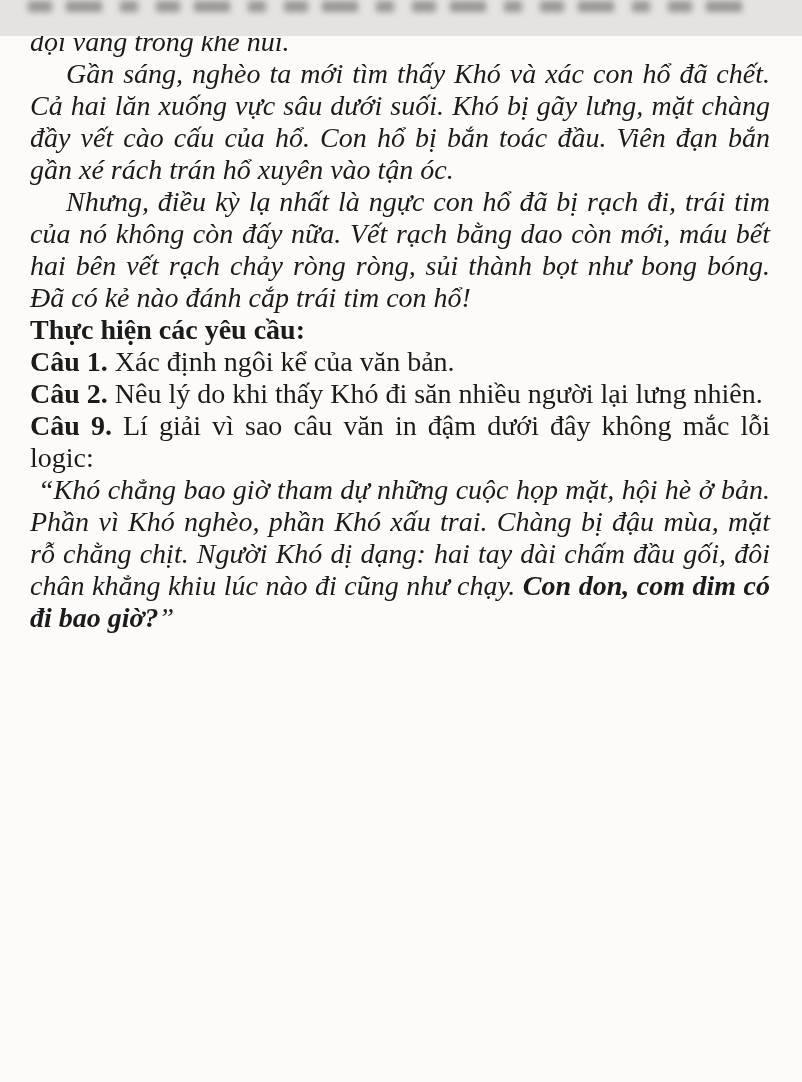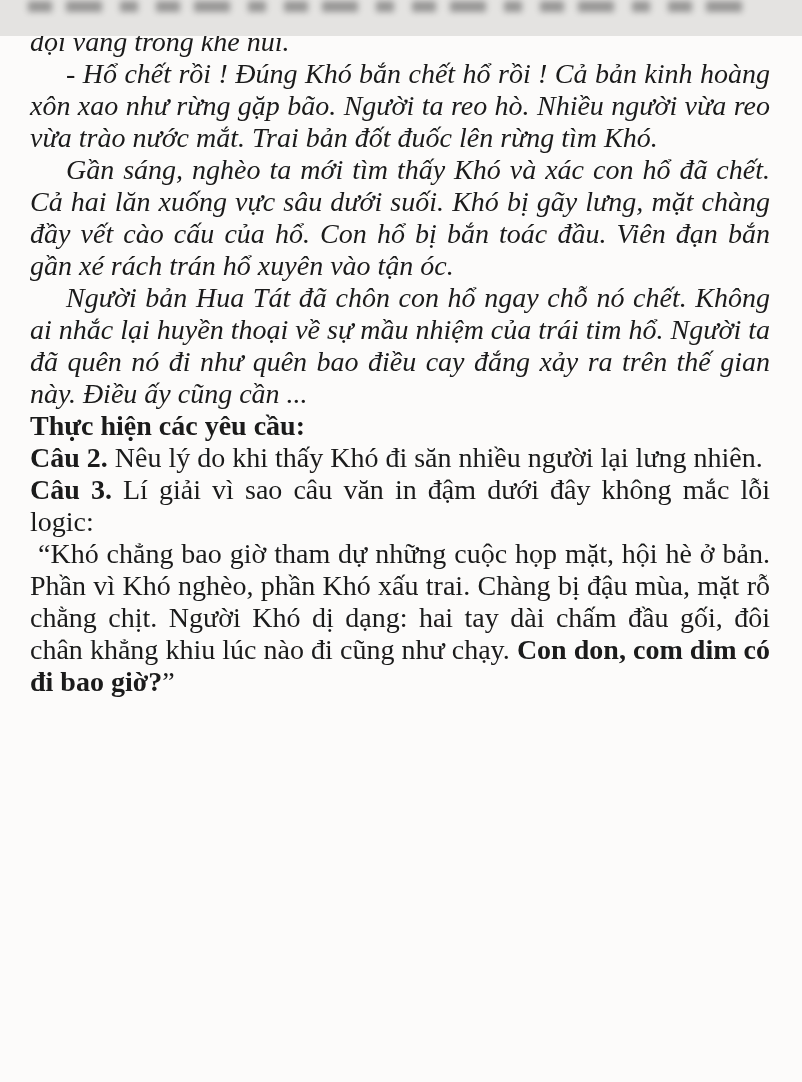--- a/index.html
+++ b/index.html
@@ -56,7 +56,6 @@
 
     <p class="story cont">dội vang trong khe núi.</p>
 
-    <p class="story">- Hổ chết rồi ! Đúng Khó bắn chết hổ rồi ! Cả bản kinh hoàng xôn xao như rừng gặp bão. Người ta reo hò. Nhiều người vừa reo vừa trào nước mắt. Trai bản đốt đuốc lên rừng tìm Khó.</p>
 
     <p class="story">Gần sáng, nghèo ta mới tìm thấy Khó và xác con hổ đã chết. Cả hai lăn xuống vực sâu dưới suối. Khó bị gãy lưng, mặt chàng đầy vết cào cấu của hổ. Con hổ bị bắn toác đầu. Viên đạn bắn gần xé rách trán hổ xuyên vào tận óc.</p>
 

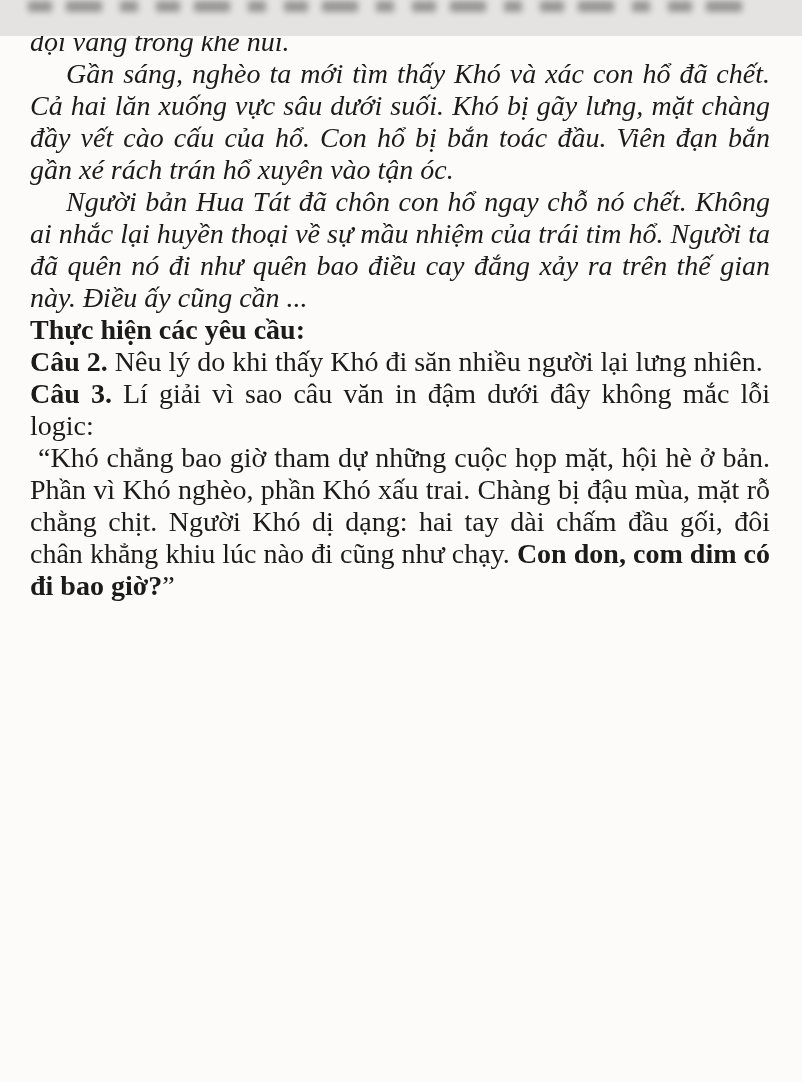--- a/index.html
+++ b/index.html
@@ -59,6 +59,7 @@
 
     <p class="story">Gần sáng, nghèo ta mới tìm thấy Khó và xác con hổ đã chết. Cả hai lăn xuống vực sâu dưới suối. Khó bị gãy lưng, mặt chàng đầy vết cào cấu của hổ. Con hổ bị bắn toác đầu. Viên đạn bắn gần xé rách trán hổ xuyên vào tận óc.</p>
 
+    <p class="story">Nhưng, điều kỳ lạ nhất là ngực con hổ đã bị rạch đi, trái tim của nó không còn đấy nữa. Vết rạch bằng dao còn mới, máu bết hai bên vết rạch chảy ròng ròng, sủi thành bọt như bong bóng. Đã có kẻ nào đánh cắp trái tim con hổ!</p>
 
 
 

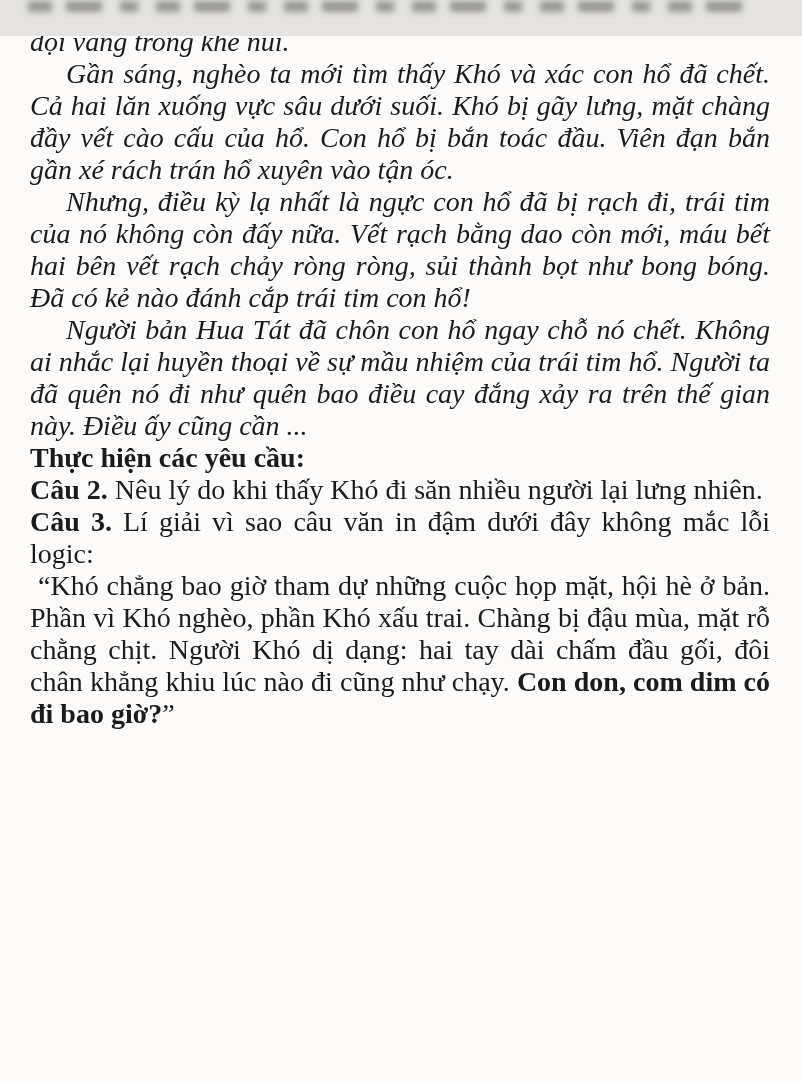--- a/index.html
+++ b/index.html
@@ -63,7 +63,6 @@
 
 
 
-    <p class="story">Người bản Hua Tát đã chôn con hổ ngay chỗ nó chết. Không ai nhắc lại huyền thoại về sự mầu nhiệm của trái tim hổ. Người ta đã quên nó đi như quên bao điều cay đắng xảy ra trên thế gian này. Điều ấy cũng cần ...</p>
 
 
     <p class="heading">Thực hiện các yêu cầu:</p>

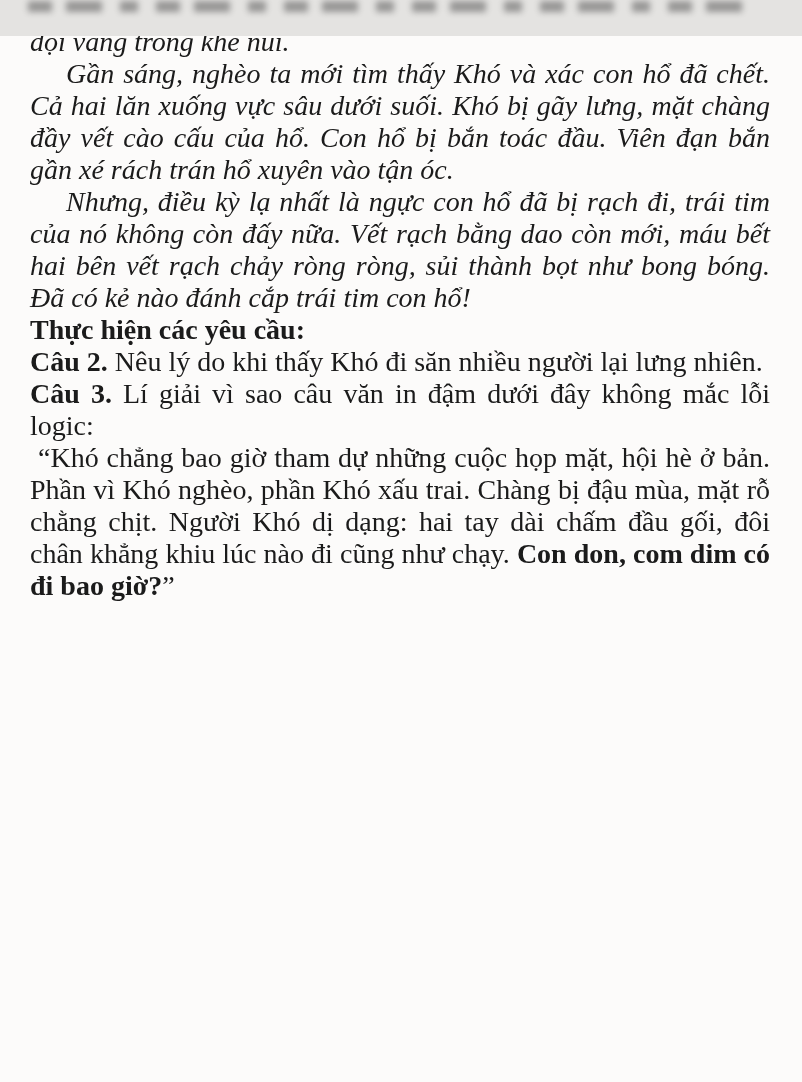--- a/index.html
+++ b/index.html
@@ -67,6 +67,7 @@
 
     <p class="heading">Thực hiện các yêu cầu:</p>
 
+    <p class="q"><span class="b">Câu 1.</span><span> Xác định ngôi kể của văn bản.</span></p>
 
     <p class="q"><span class="b">Câu 2.</span><span> Nêu lý do khi thấy Khó đi săn nhiều người lại lưng nhiên.</span></p>
 

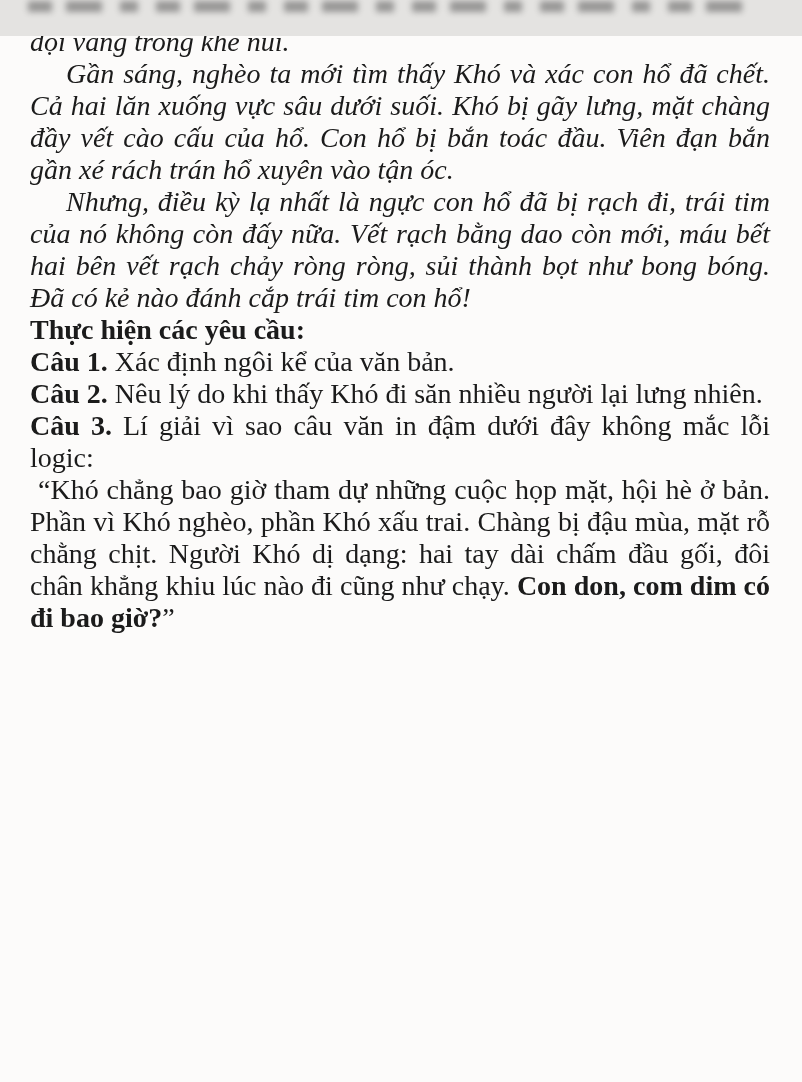--- a/index.html
+++ b/index.html
@@ -71,7 +71,7 @@
 
     <p class="q"><span class="b">Câu 2.</span><span> Nêu lý do khi thấy Khó đi săn nhiều người lại lưng nhiên.</span></p>
 
-    <p class="q"><span class="b">Câu 3.</span><span> Lí giải vì sao câu văn in đậm dưới đây không mắc lỗi logic:</span></p>
+    <p class="q"><span class="b">Câu 9.</span><span> Lí giải vì sao câu văn in đậm dưới đây không mắc lỗi logic:</span></p>
 
     <p class="quote"><span>“</span><span>Khó chẳng bao giờ tham dự những cuộc họp mặt, hội hè ở bản. Phần vì Khó nghèo, phần Khó xấu trai. Chàng bị đậu mùa, mặt rỗ chằng chịt. Người Khó dị dạng: hai tay dài chấm đầu gối, đôi chân khẳng khiu lúc nào đi cũng như chạy. </span><span class="b">Con don, com dim có đi bao giờ?</span><span>”</span></p>
 

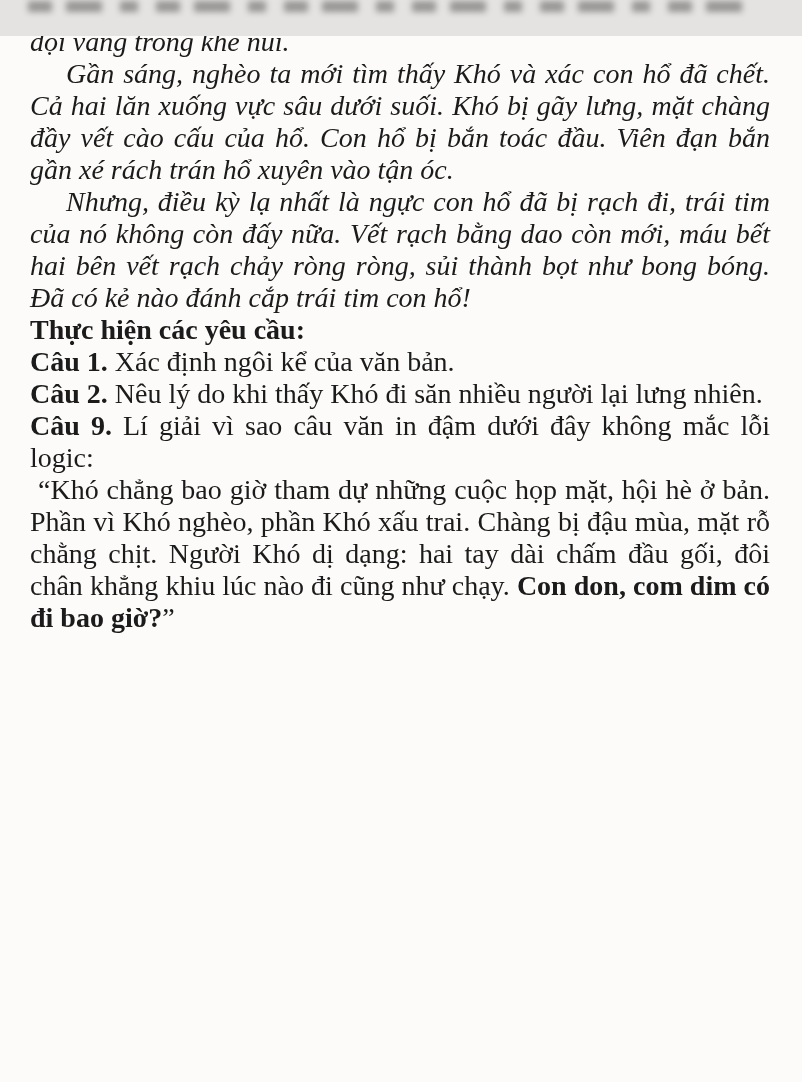--- a/index.html
+++ b/index.html
@@ -35,7 +35,7 @@
   .it{font-style:italic;}
   .b{font-weight:bold;}
   .heading{font-weight:bold;}
-  .quote{text-indent:8px;}
+  .quote{font-style:italic;text-indent:8px;}
   .quote .b{font-weight:bold;}
   .frag-row{position:absolute;top:1072px;left:0;width:802px;height:10px;z-index:2;}
   .frag{position:absolute;top:0;font-size:28px;line-height:32px;font-weight:bold;}

